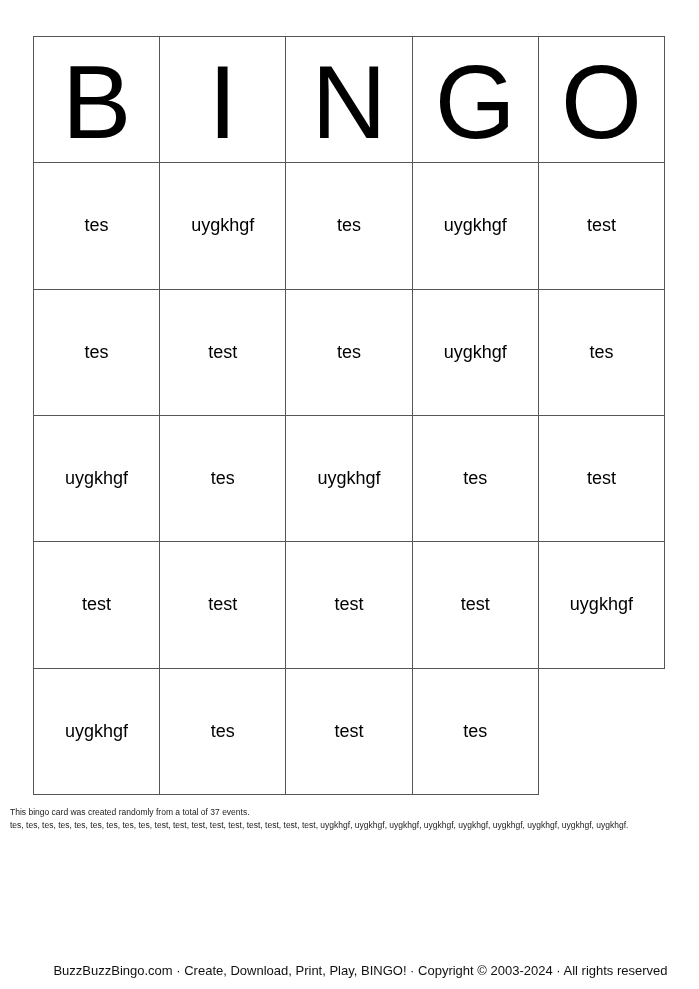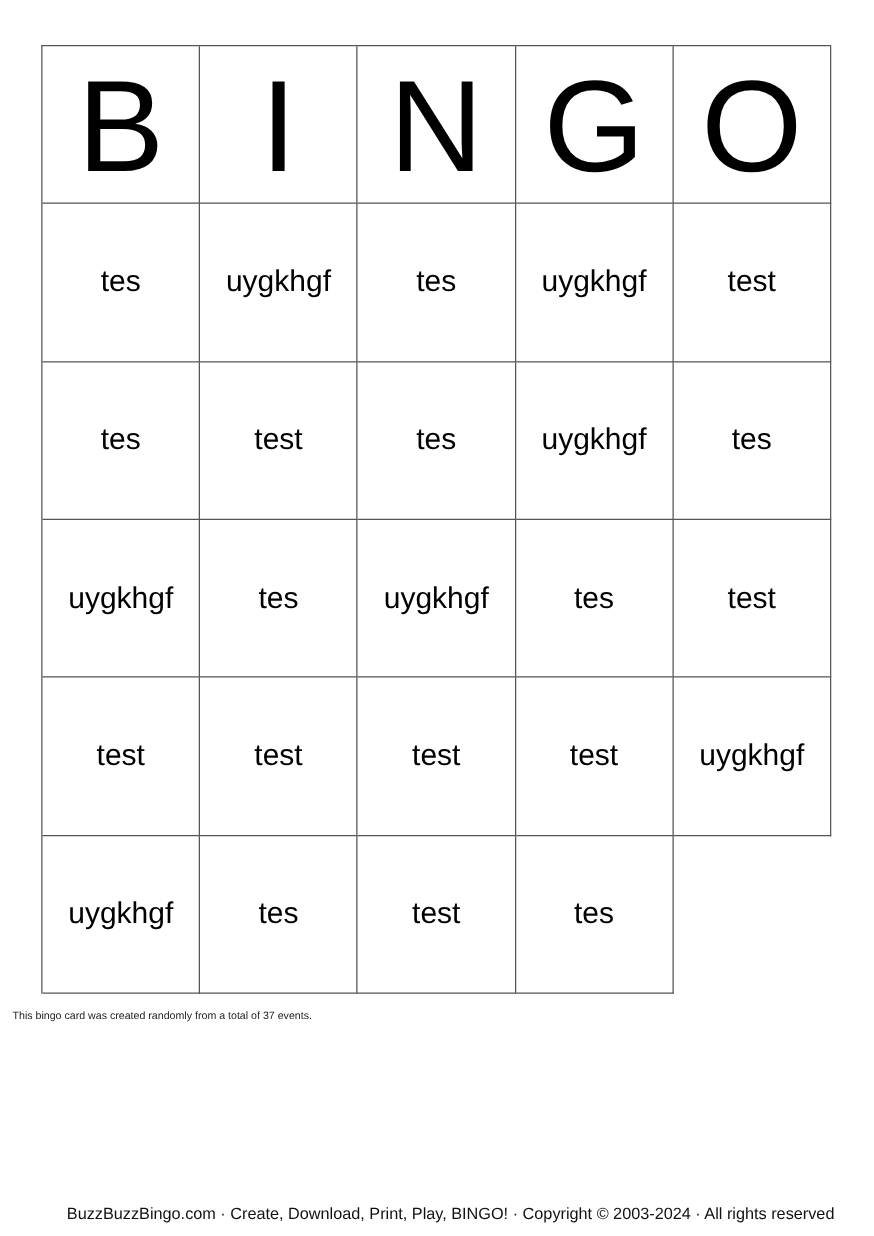--- a/index.html
+++ b/index.html
@@ -35,7 +35,7 @@
       align-items: center;
       justify-content: center;
       text-align: center;
-      font-size: 24px;
+      font-size: 18px;
       box-sizing: border-box;
     }
     .header-cell {

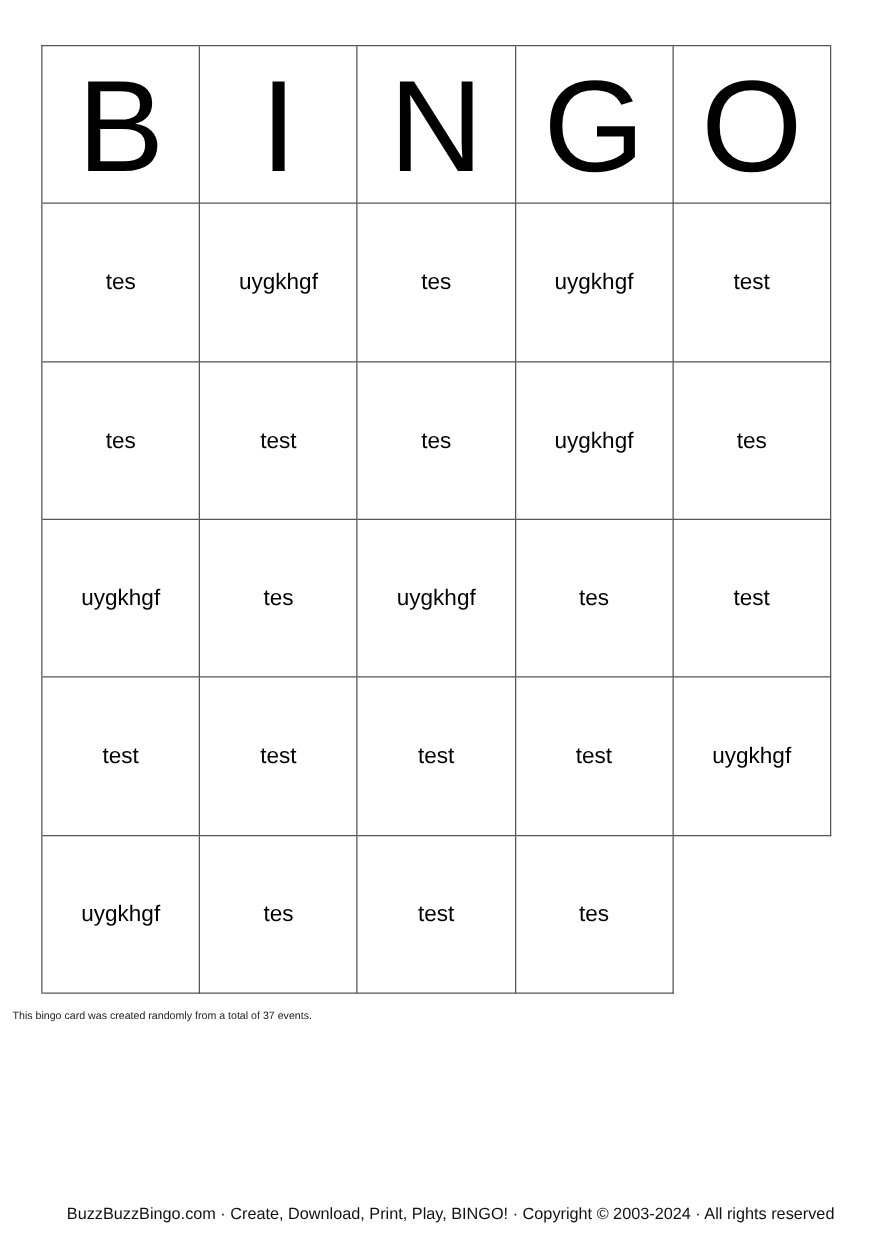--- a/index.html
+++ b/index.html
@@ -104,6 +104,7 @@
 
 <div class="info">
   <div>This bingo card was created randomly from a total of 37 events.</div>
+  <div>tes, tes, tes, tes, tes, tes, tes, tes, tes, test, test, test, test, test, test, test, test, test, uygkhgf, uygkhgf, uygkhgf, uygkhgf, uygkhgf, uygkhgf, uygkhgf, uygkhgf, uygkhgf.</div>
 </div>
 
 <div class="footer">BuzzBuzzBingo.com · Create, Download, Print, Play, BINGO! · Copyright © 2003-2024 · All rights reserved</div>

